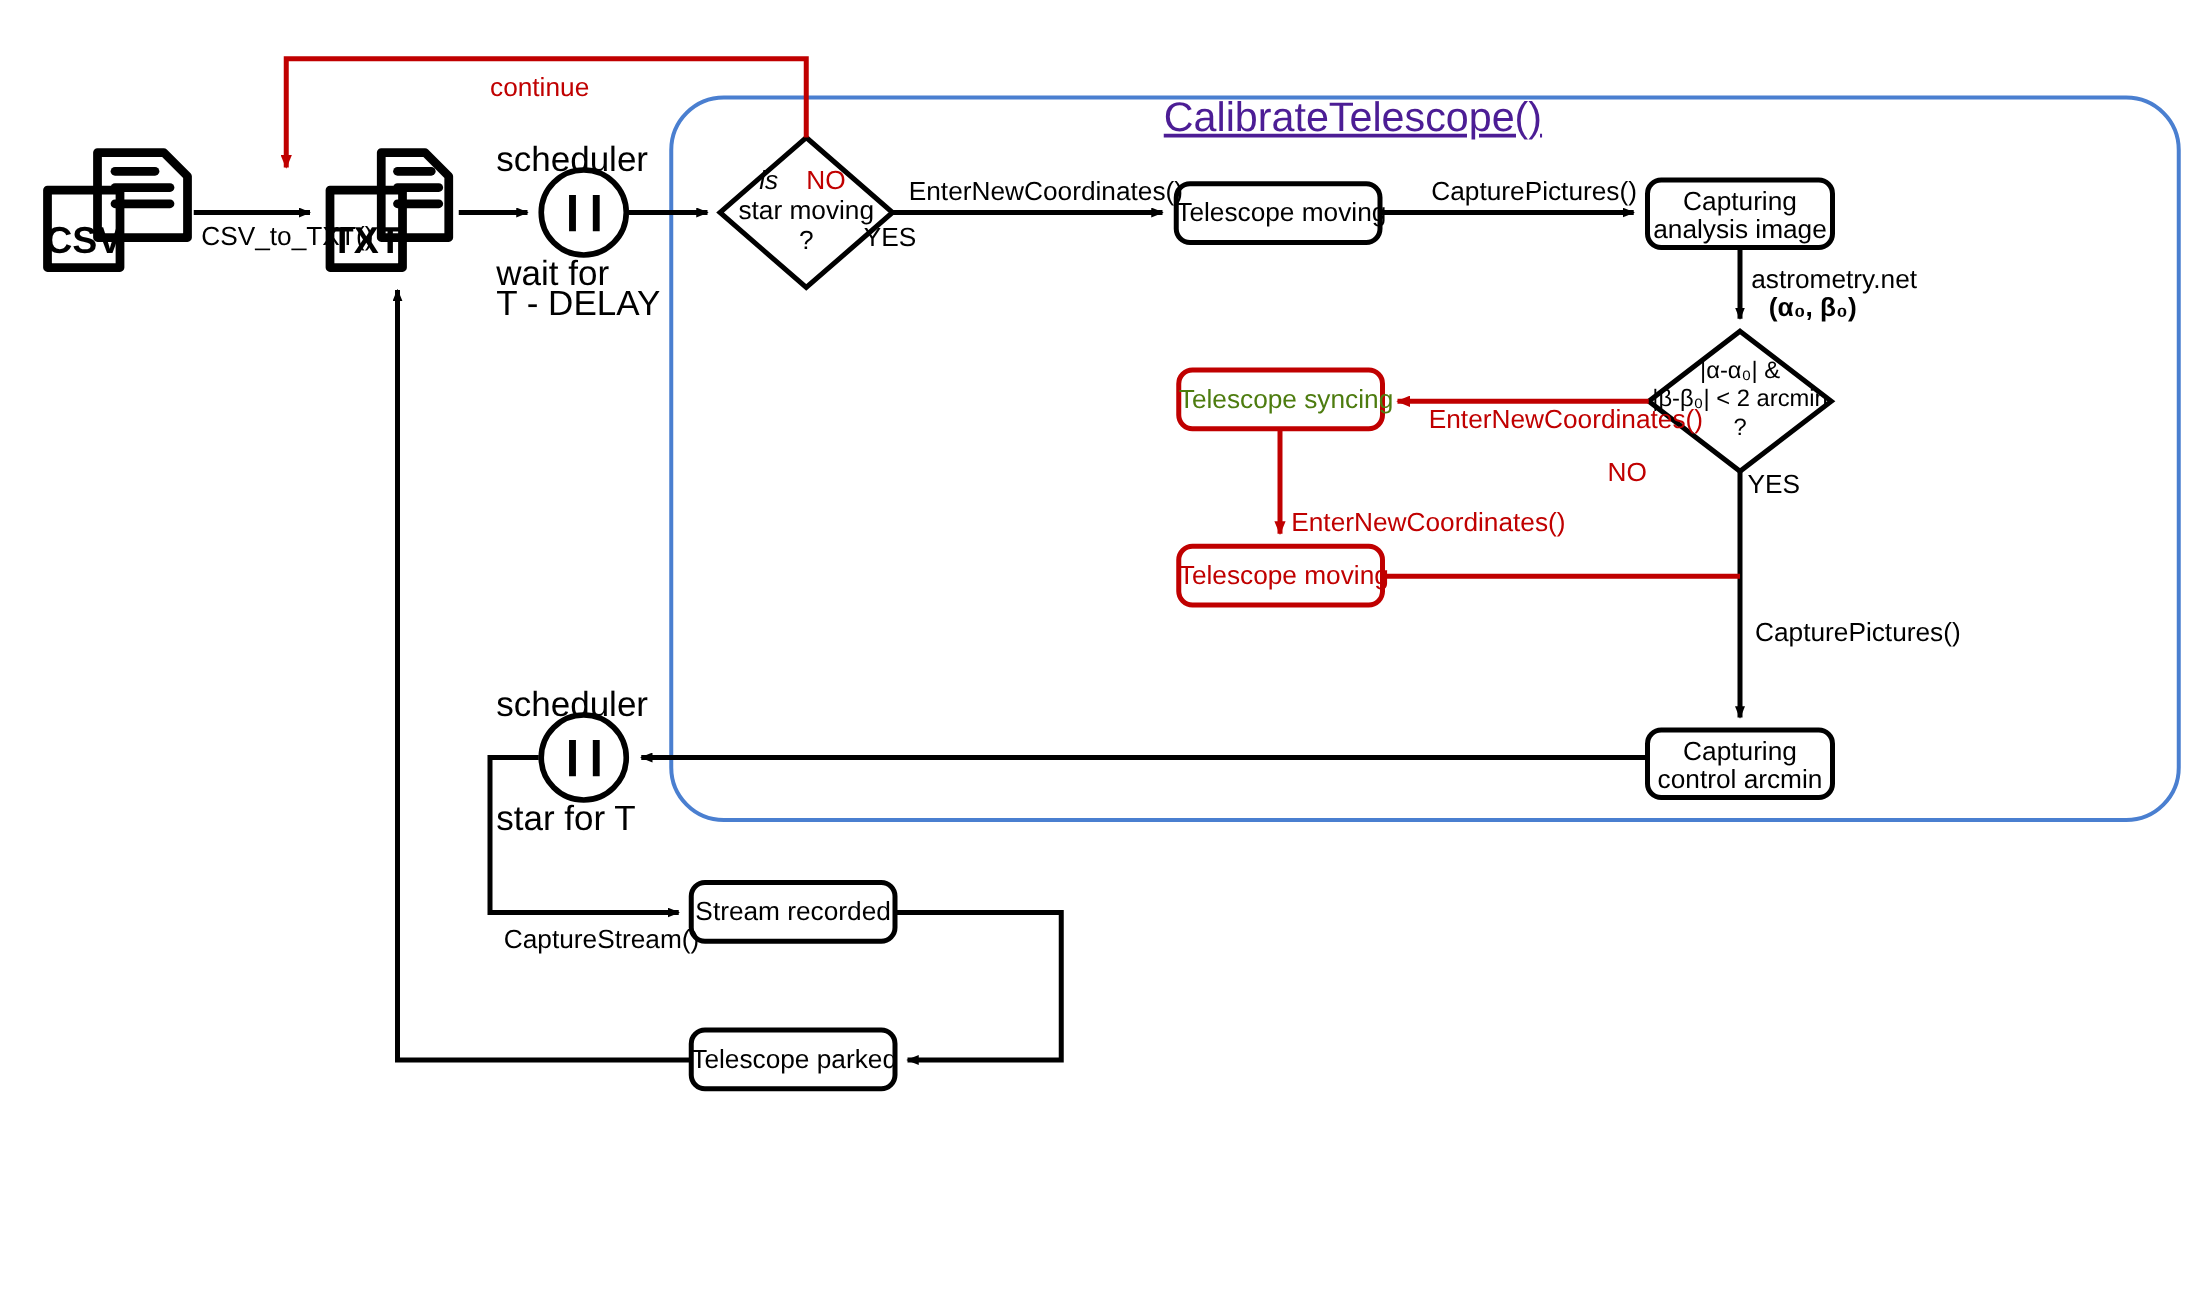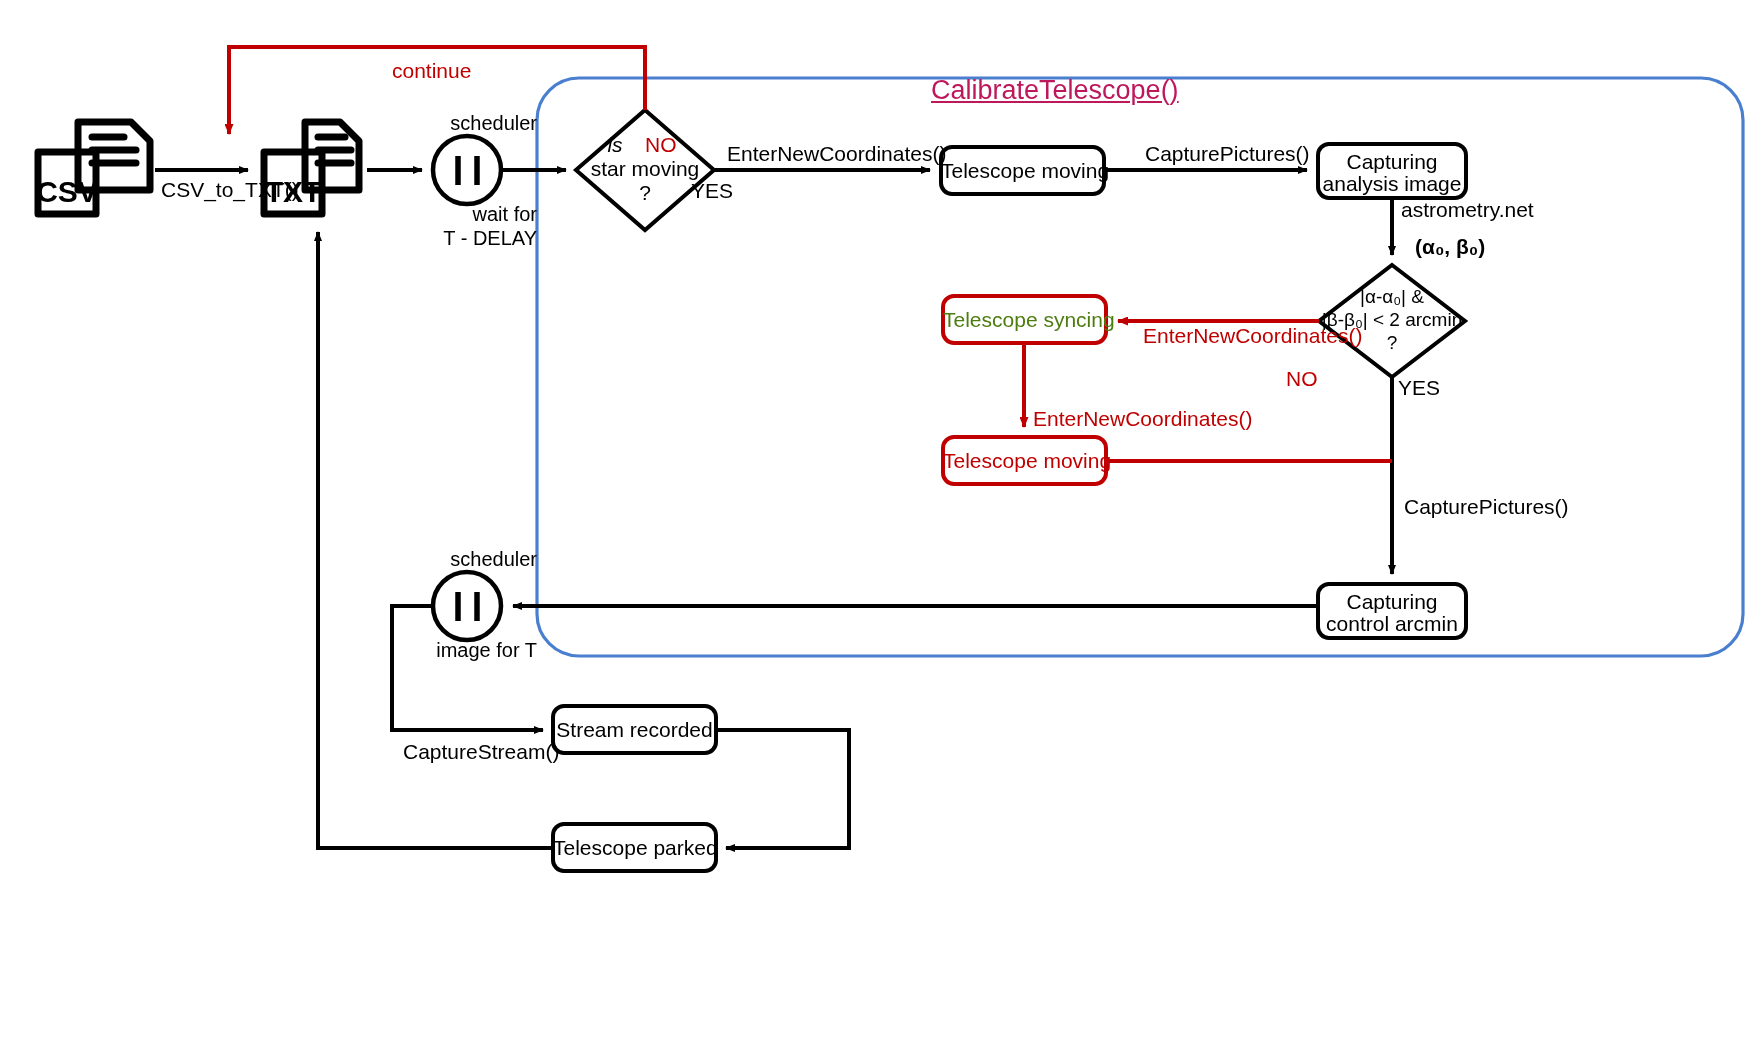--- a/index.html
+++ b/index.html
@@ -44,8 +44,8 @@
   .edge-label.red { color: #C00000; margin-top: 32px; }
   .title-label {
     position: absolute;
-    font-size: 27px;
-    color: #be185d;
+    font-size: 33px;
+    color: #4c1d95;
     text-decoration: underline;
     white-space: nowrap;
   }

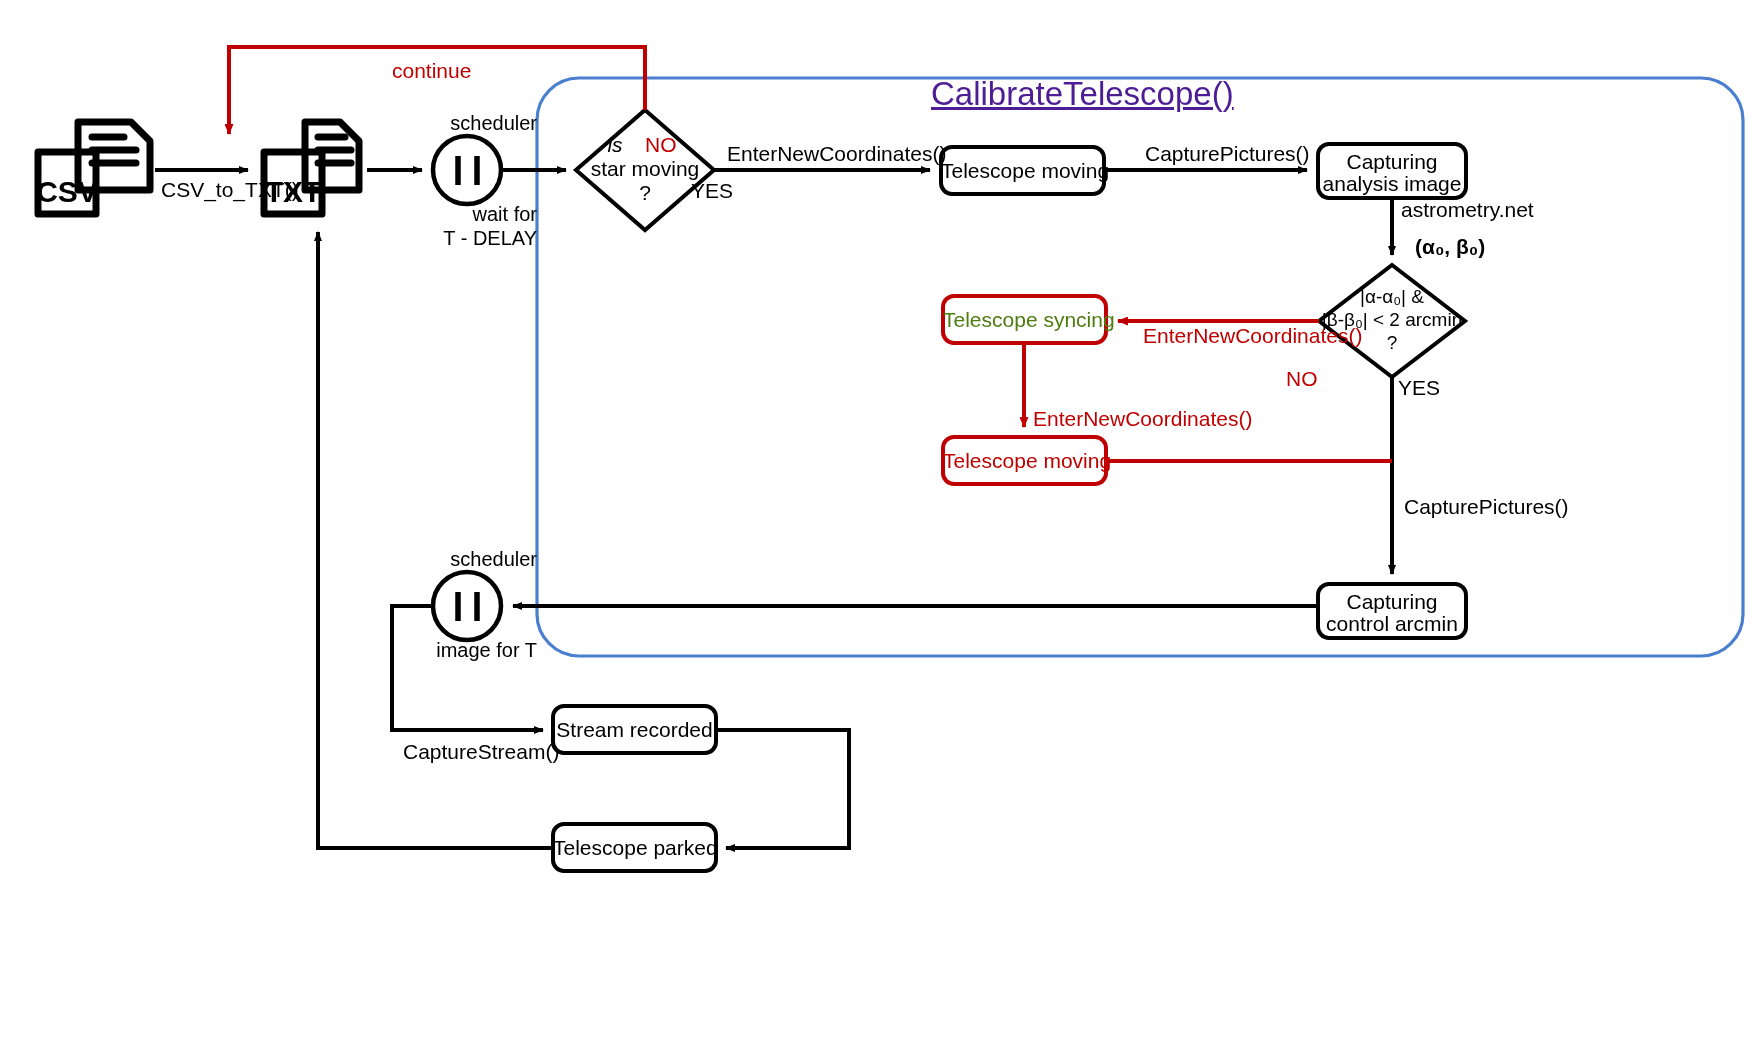--- a/index.html
+++ b/index.html
@@ -51,9 +51,9 @@
   }
   .sched-cap {
     position: absolute;
-    font-size: 20px;
+    font-size: 28px;
     color: #000;
-    text-align: right;
+    text-align: left;
     white-space: nowrap;
   }
   .mathlbl { font-style: normal; }

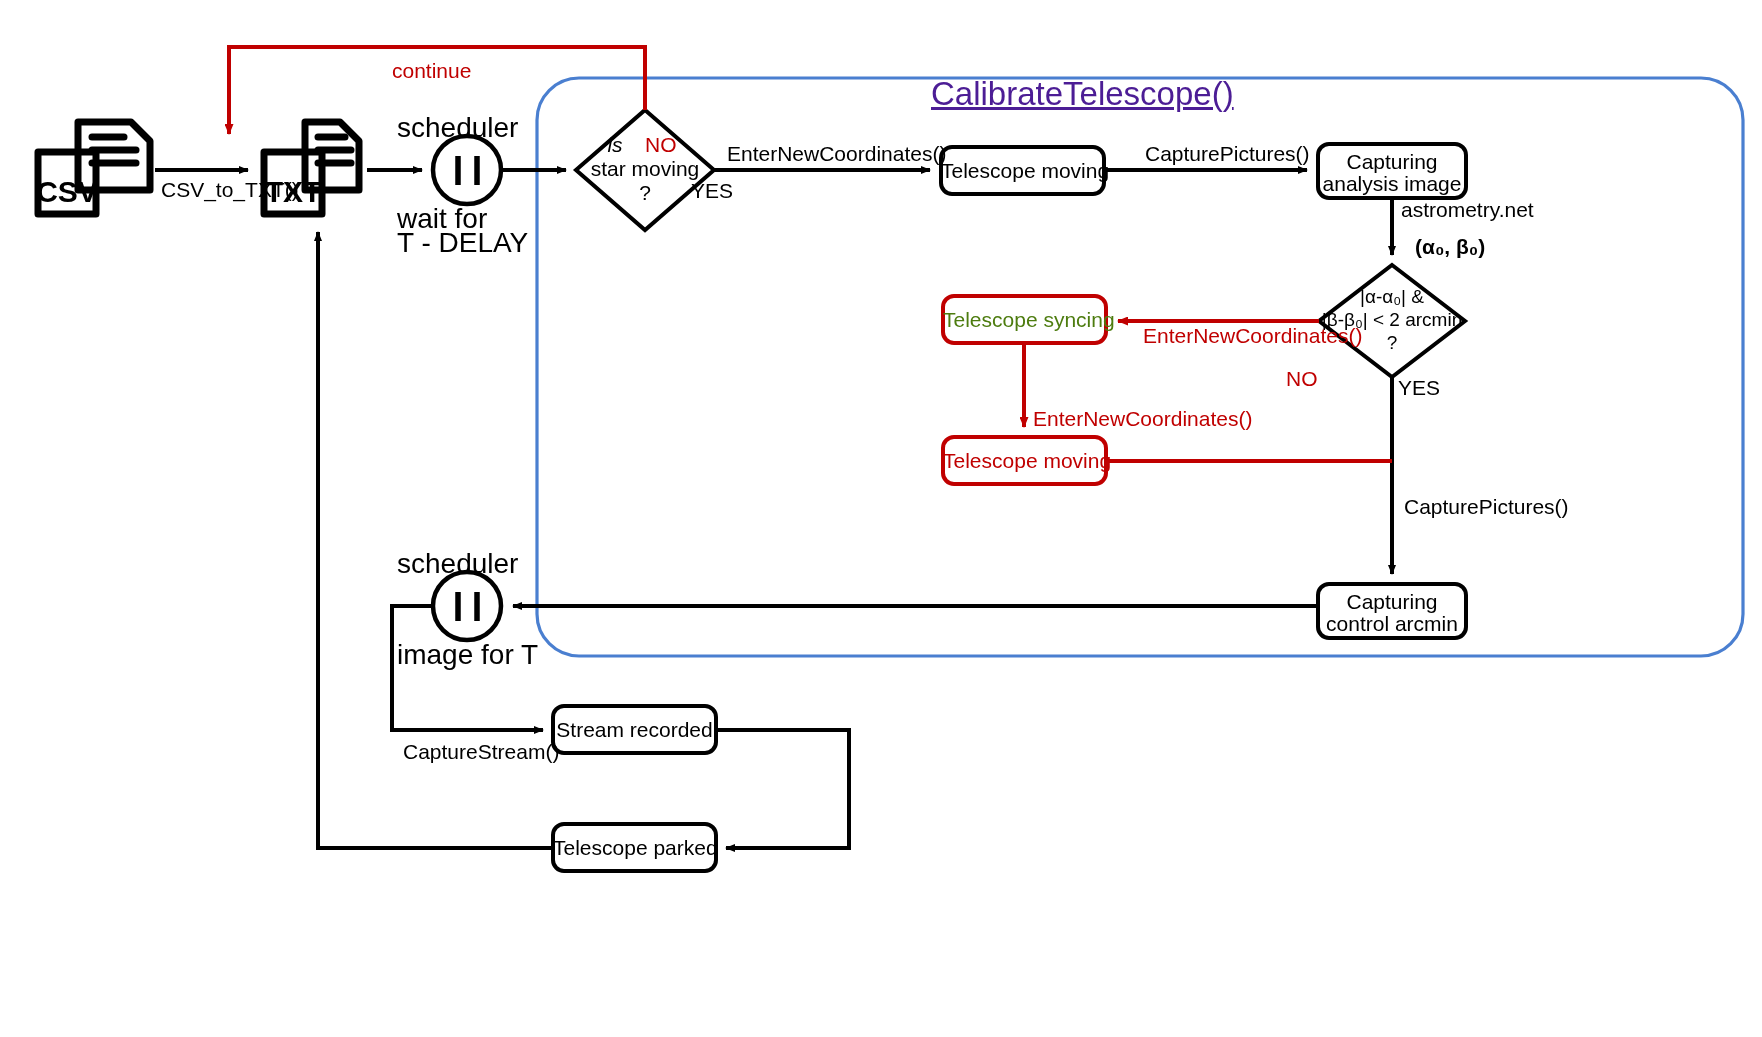--- a/index.html
+++ b/index.html
@@ -223,7 +223,7 @@
 
   <div class="edge-label" style="left:1145px; top:141px;">CapturePictures()</div>
 
-  <div class="edge-label" style="left:1401px; top:197px;">astrometry.net</div>
+  <div class="edge-label" style="left:1401px; top:211px;">astrometry.net</div>
   <div class="edge-label" style="left:1415px; top:234px; font-weight:bold;text-align:right;">(α₀, β₀)</div>
 
   <div class="edge-label red" style="left:1143px; top:291px;">EnterNewCoordinates()</div>

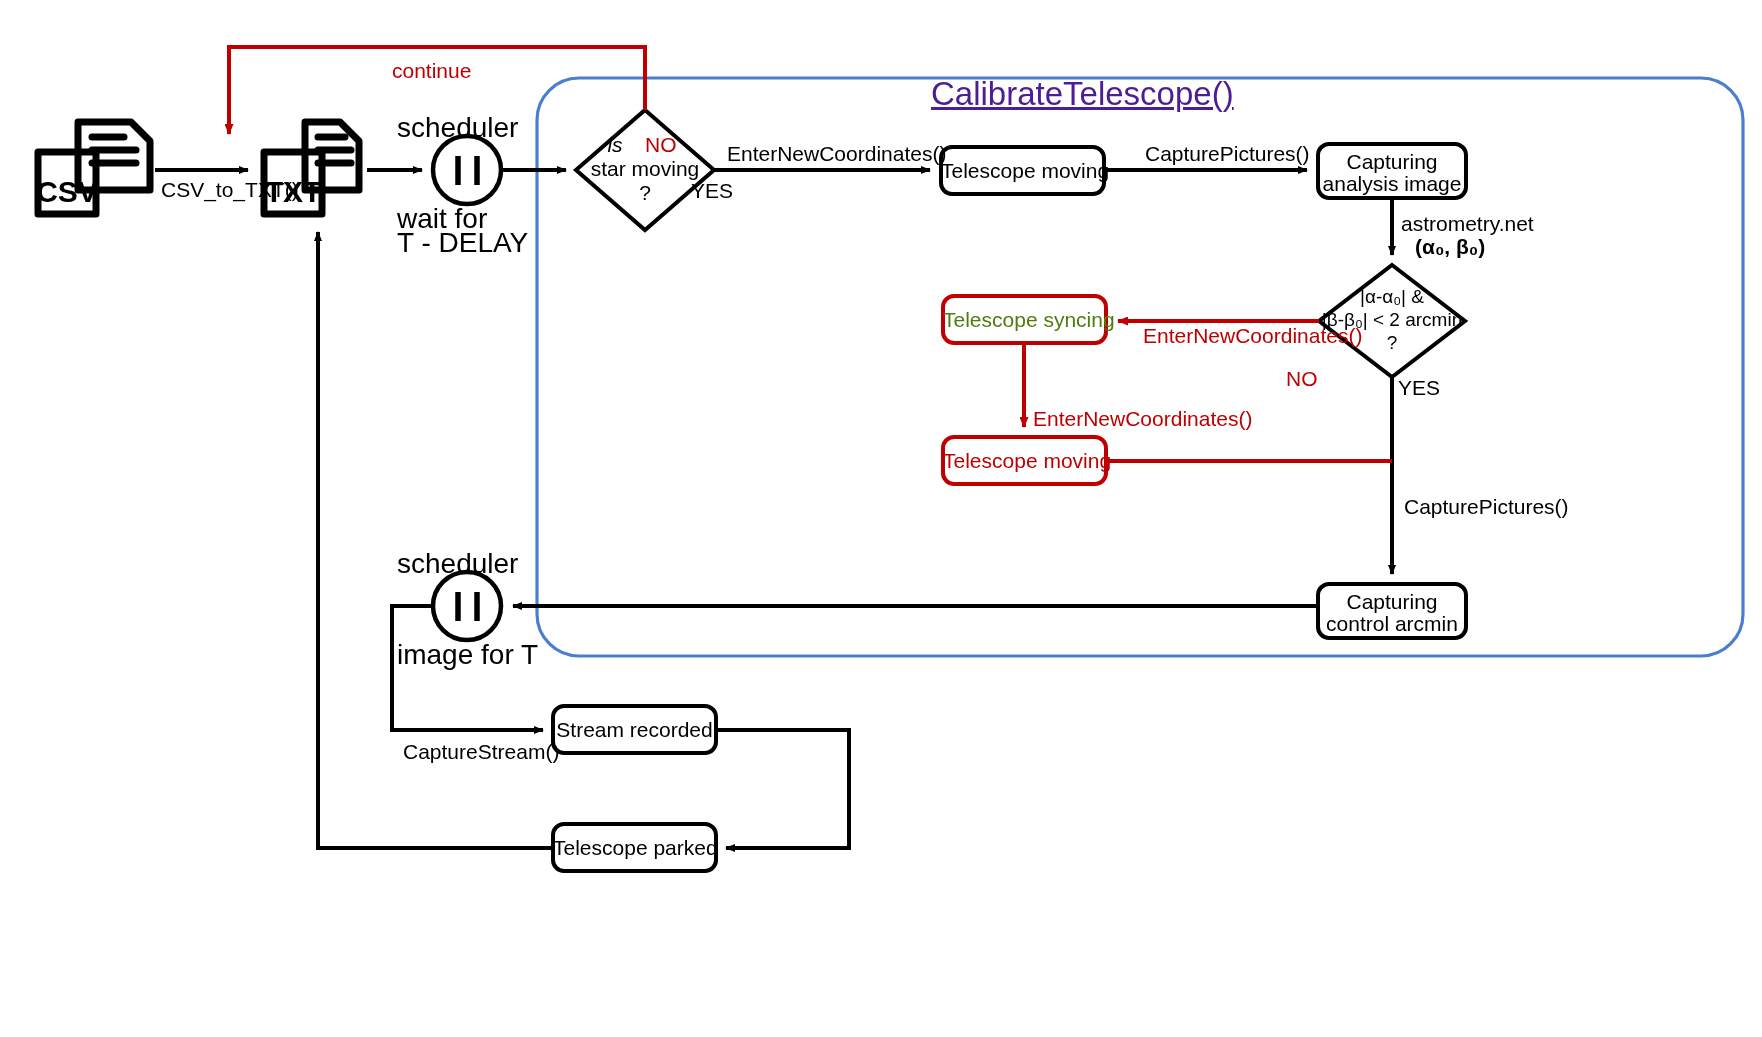--- a/index.html
+++ b/index.html
@@ -186,7 +186,7 @@
   <div class="sched-cap" style="left:397px; top:227px; width:140px;">T - DELAY</div>
 
   <div class="sched-cap" style="left:397px; top:548px; width:140px;">scheduler</div>
-  <div class="sched-cap" style="left:397px; top:639px; width:140px;">image for T</div>
+  <div class="sched-cap" style="left:397px; top:639px; width:140px;">star for T</div>
 
   <div class="node-text" style="left:545px; top:133px; width:140px;font-style:italic;">is</div>
   <div class="node-text" style="left:575px; top:157px; width:140px;">star moving</div>

